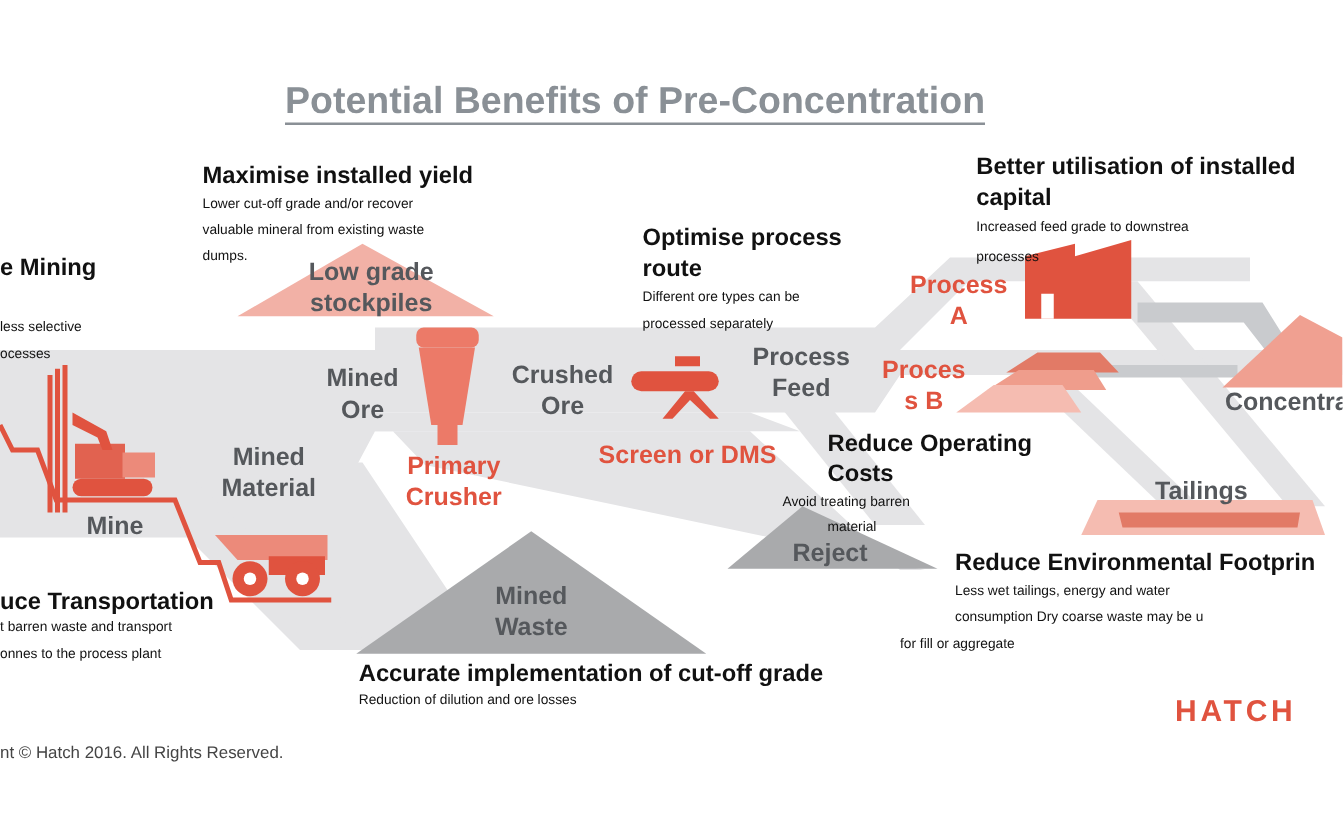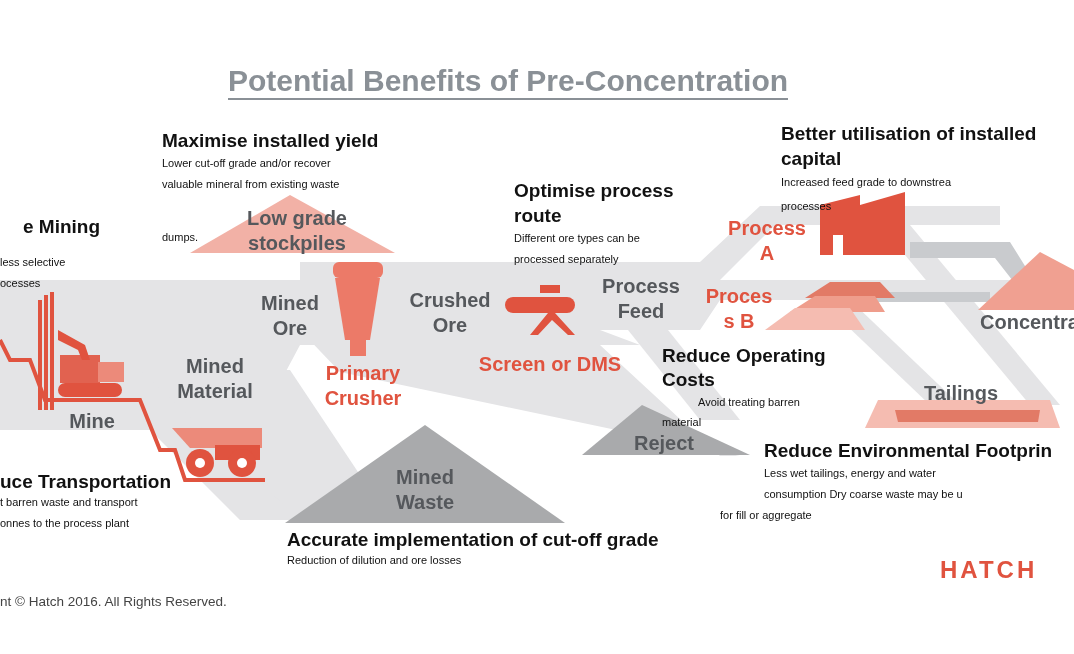--- a/index.html
+++ b/index.html
@@ -84,7 +84,7 @@
 
 <div class="t title">Potential Benefits of Pre-Concentration</div>
 
-<div class="t hd" style="left:0;top:214px;padding-left:23px;">e Mining</div>
+<div class="t hd" style="left:0;top:202px;">e Mining</div>
 <div class="t bd" style="left:0;top:252px;">less selective</div>
 <div class="t bd" style="left:0;top:273px;">ocesses</div>
 

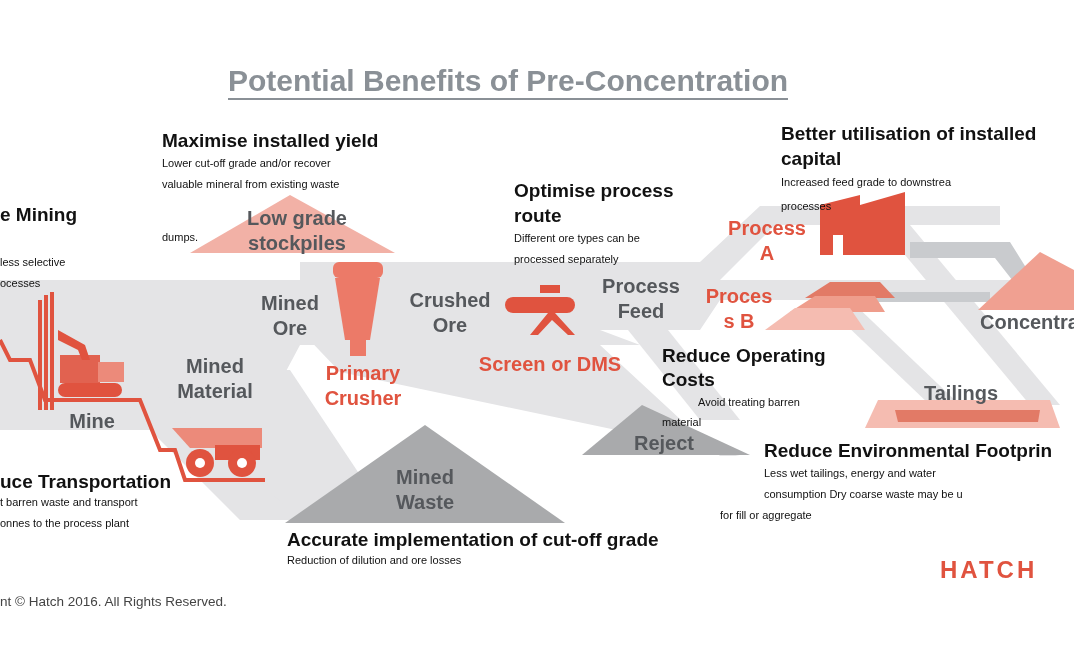--- a/index.html
+++ b/index.html
@@ -91,7 +91,7 @@
 <div class="t hd" style="left:162px;top:128px;">Maximise installed yield</div>
 <div class="t bd" style="left:162px;top:153px;">Lower cut-off grade and/or recover</div>
 <div class="t bd" style="left:162px;top:174px;">valuable mineral from existing waste</div>
-<div class="t bd" style="left:162px;top:195px;margin-top:32px;">dumps.</div>
+<div class="t bd" style="left:162px;top:195px;">dumps.</div>
 
 <div class="t hd" style="left:514px;top:178px;">Optimise process</div>
 <div class="t hd" style="left:514px;top:203px;">route</div>

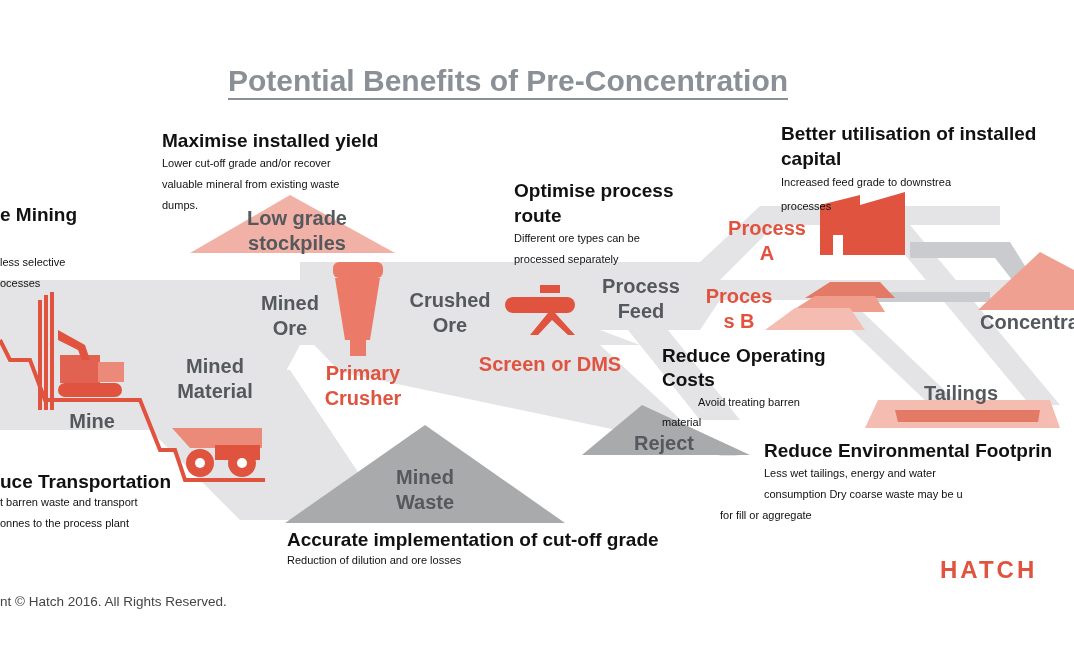--- a/index.html
+++ b/index.html
@@ -105,7 +105,7 @@
 
 <div class="t hd" style="left:662px;top:343px;">Reduce Operating</div>
 <div class="t hd" style="left:662px;top:367px;">Costs</div>
-<div class="t bd" style="left:698px;top:392px;text-align:center;">Avoid treating barren</div>
+<div class="t bd" style="left:626px;top:392px;text-align:center;">Avoid treating barren</div>
 <div class="t bd" style="left:662px;top:412px;">material</div>
 
 <div class="t hd" style="left:764px;top:438px;">Reduce Environmental Footprin</div>

